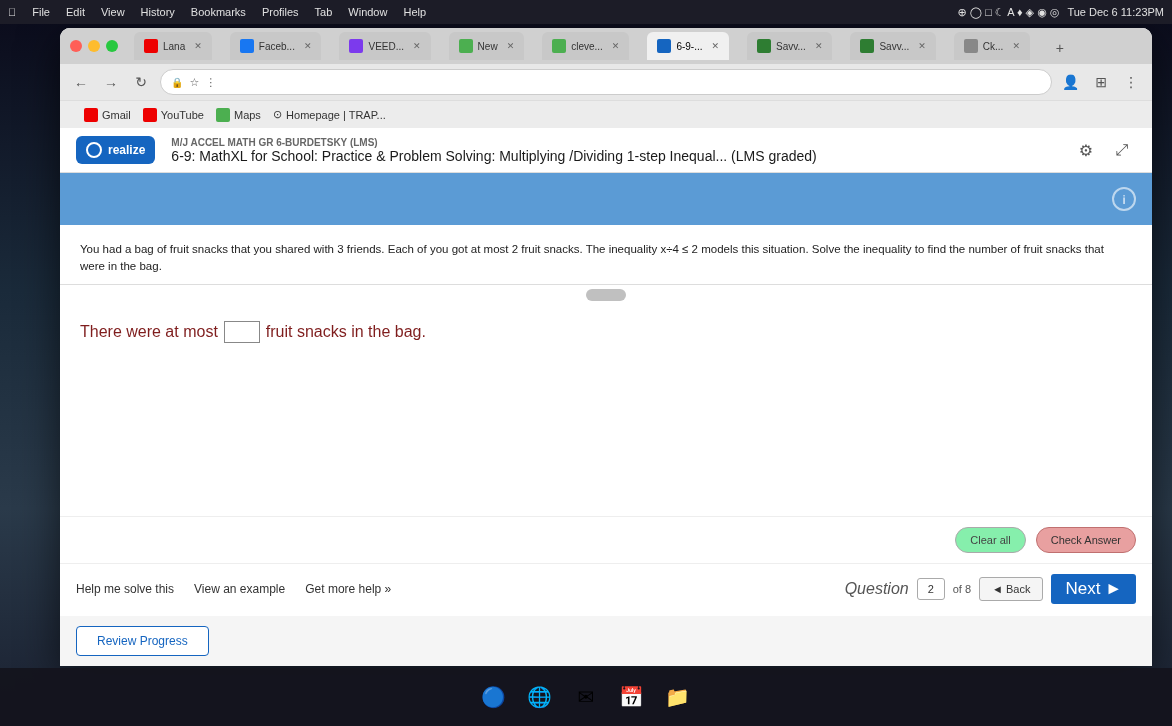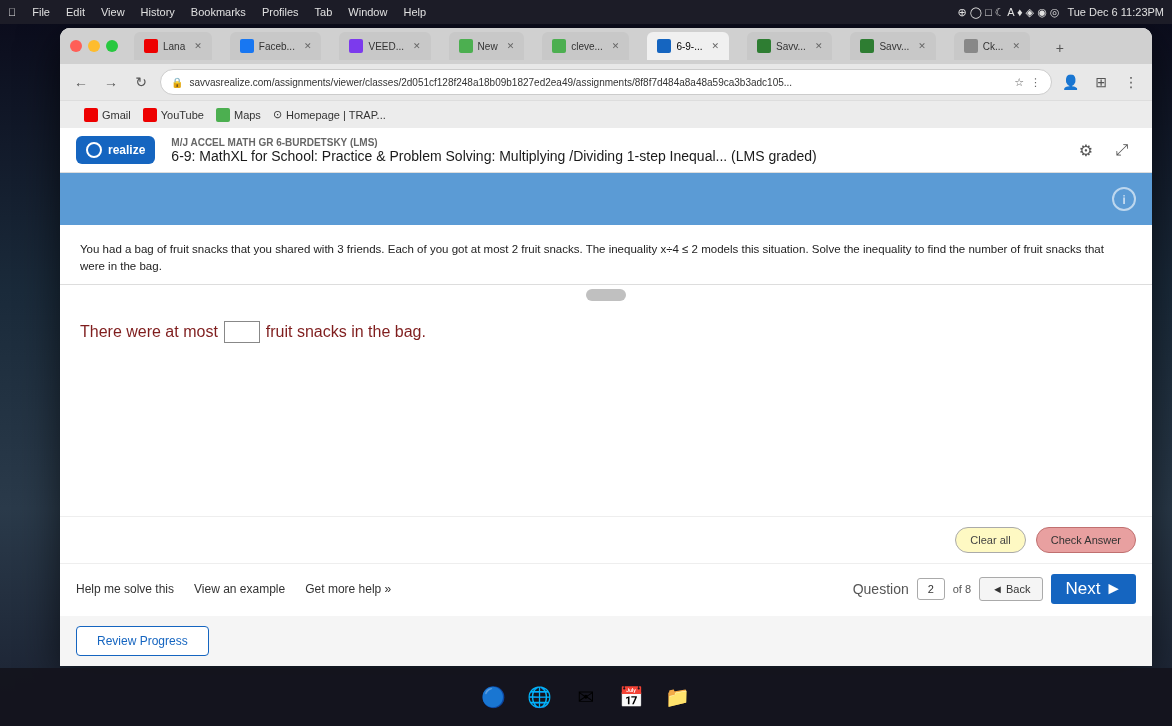--- a/index.html
+++ b/index.html
@@ -555,7 +555,6 @@
       <div class="nav-btn">↻</div>
       <div class="address-bar">
         <span class="lock-icon">🔒</span>
-        <span class="address-text">savvasrealize.com/assignments/viewer/classes/2d051cf128f248a18b09b1827ed2ea49/assignments/8f8f7d484a8a48a59ca3b3adc105...</span>
         <div class="address-right">
           <span>☆</span>
           <span>⋮</span>

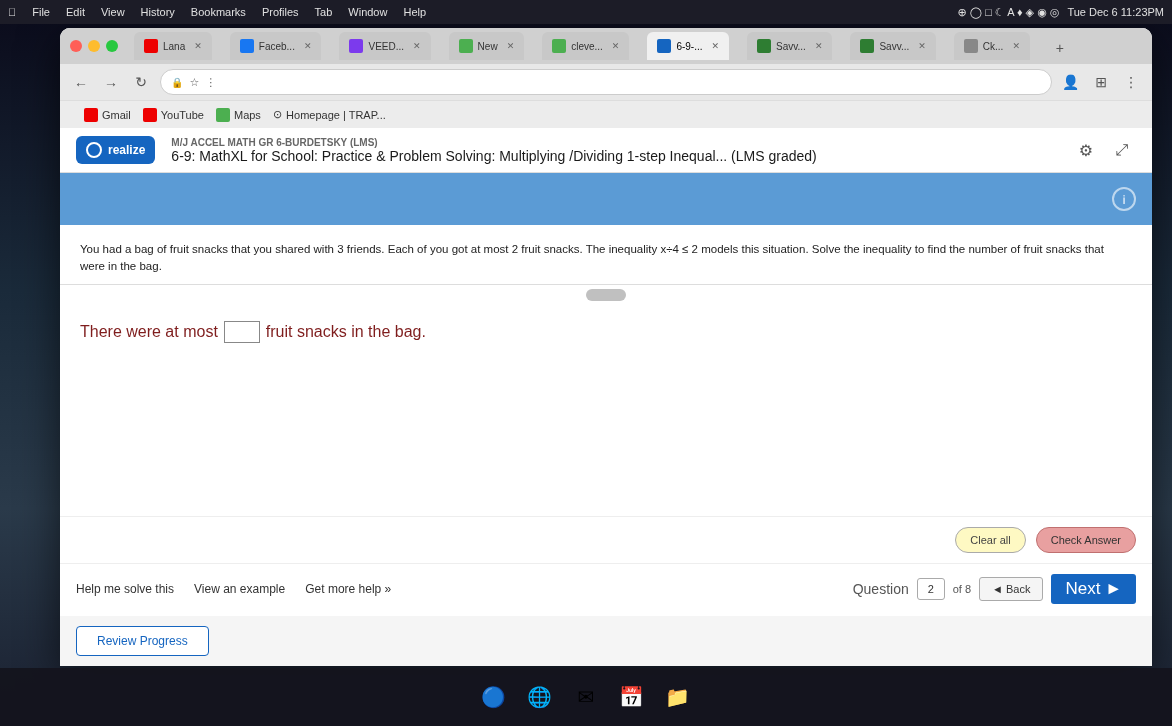--- a/index.html
+++ b/index.html
@@ -348,7 +348,7 @@
       padding: 6px 14px;
       border: 1px solid #aaa;
       border-radius: 14px;
-      background: #fef9c3;
+      background: #86efac;
       font-size: 11px;
       color: #444;
       cursor: pointer;

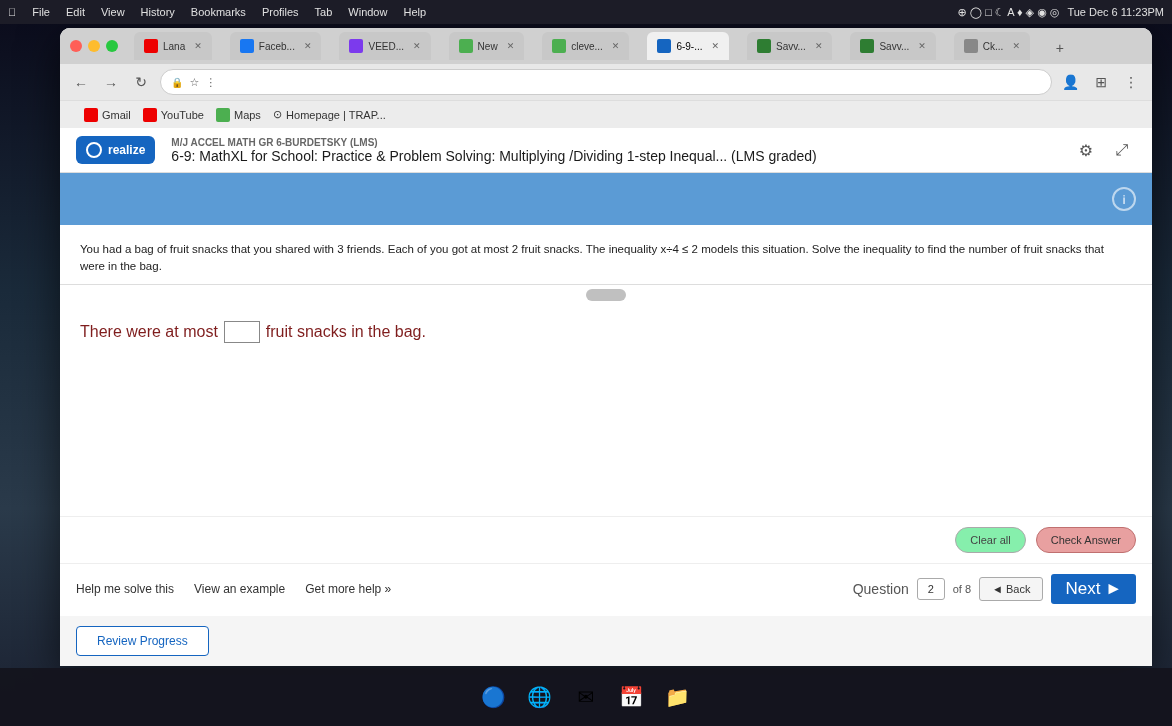--- a/index.html
+++ b/index.html
@@ -386,8 +386,9 @@
       gap: 8px;
     }
     .question-label {
-      font-size: 14px;
+      font-size: 16px;
       color: #555;
+      font-style: italic;
     }
     .question-num {
       width: 28px;

